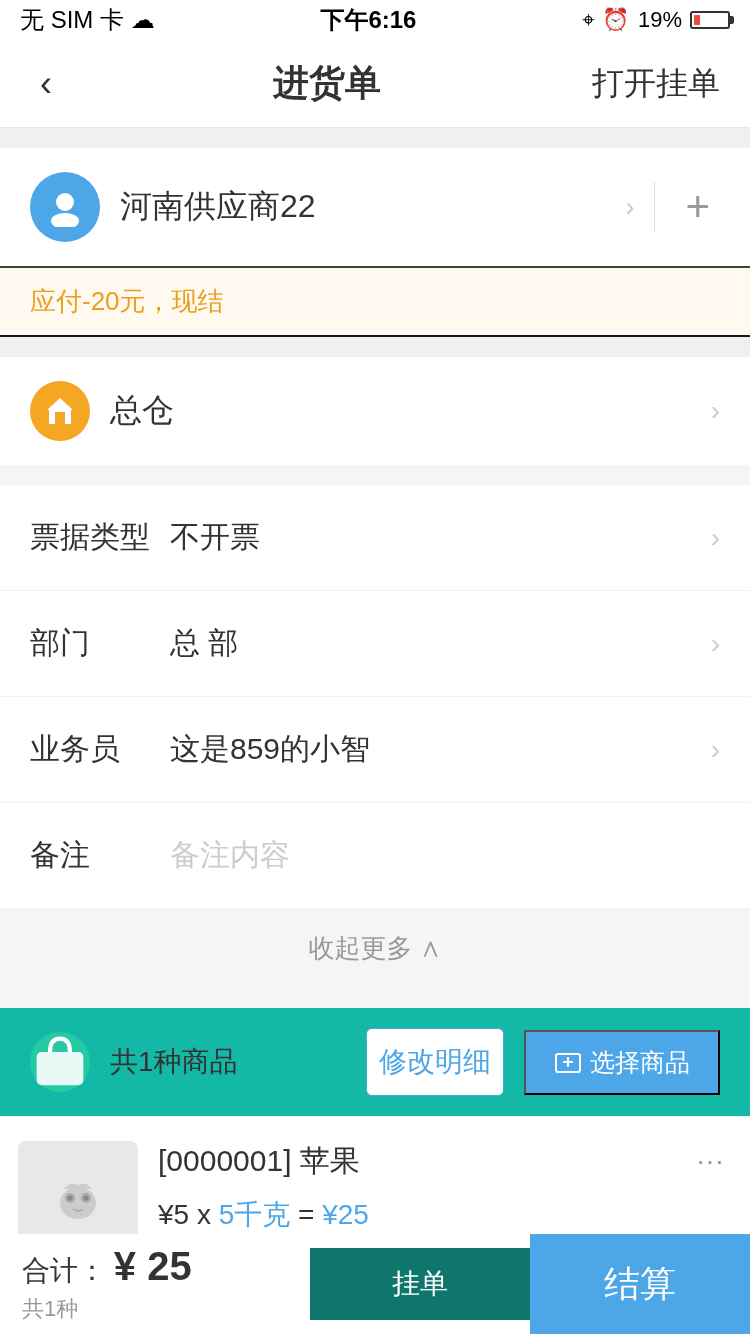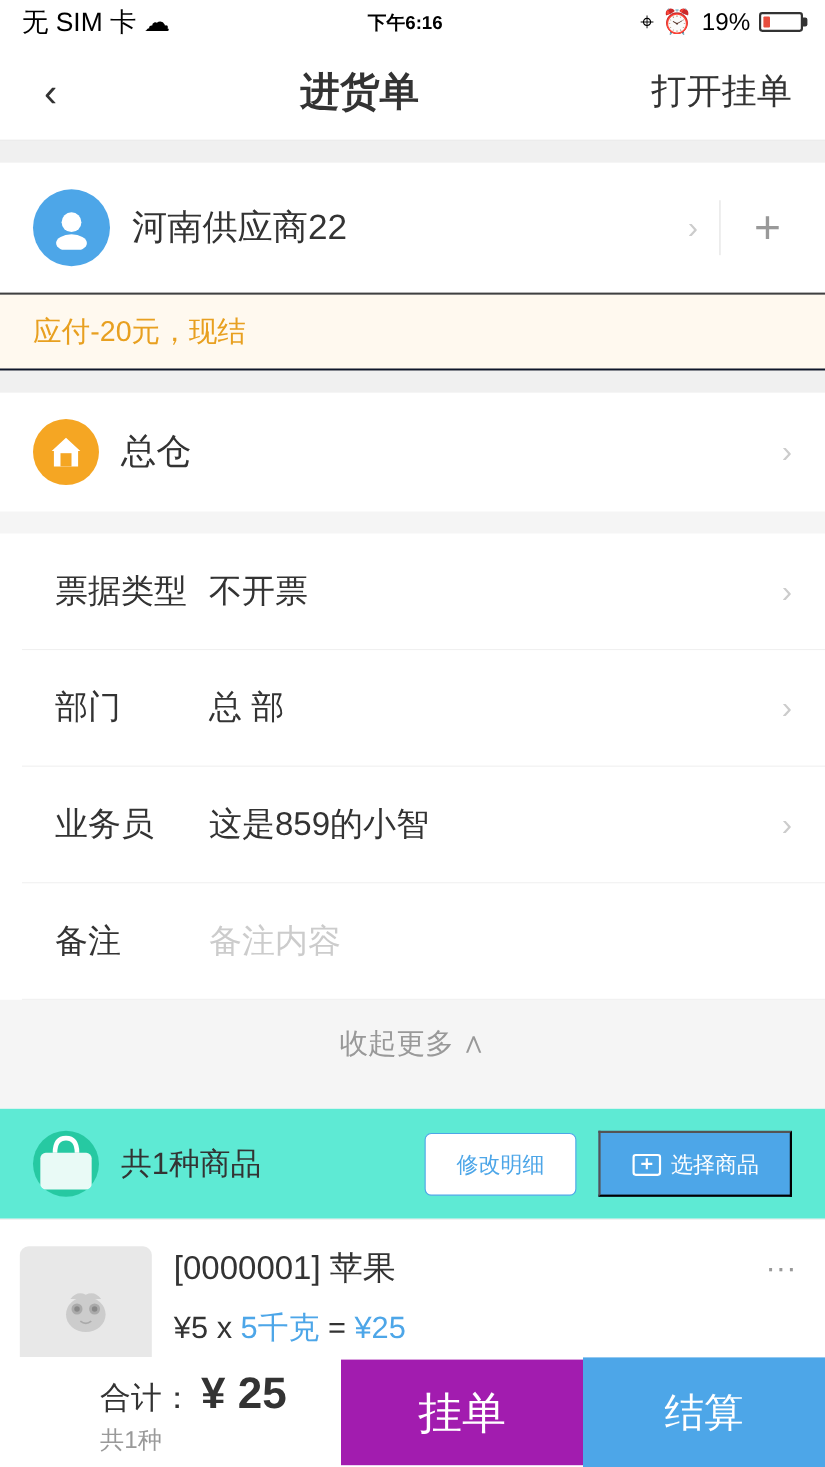--- a/index.html
+++ b/index.html
@@ -26,7 +26,7 @@
       color: #000;
     }
     .status-left { display: flex; align-items: flex-start; gap: 10px; }
-    .status-center { font-weight: 600; font-size: 17px; text-align: right; }
+    .status-center { font-weight: 600; font-size: 24px; text-align: right; }
     .status-right { display: flex; align-items: center; gap: 8px; font-size: 22px; }
     .battery-icon { width: 40px; height: 18px; border: 2px solid #333; border-radius: 3px; position: relative; display: inline-flex; align-items: center; padding: 2px; }
     .battery-icon::after { content: ''; position: absolute; right: -6px; top: 50%; transform: translateY(-50%); width: 4px; height: 8px; background: #333; border-radius: 0 2px 2px 0; }

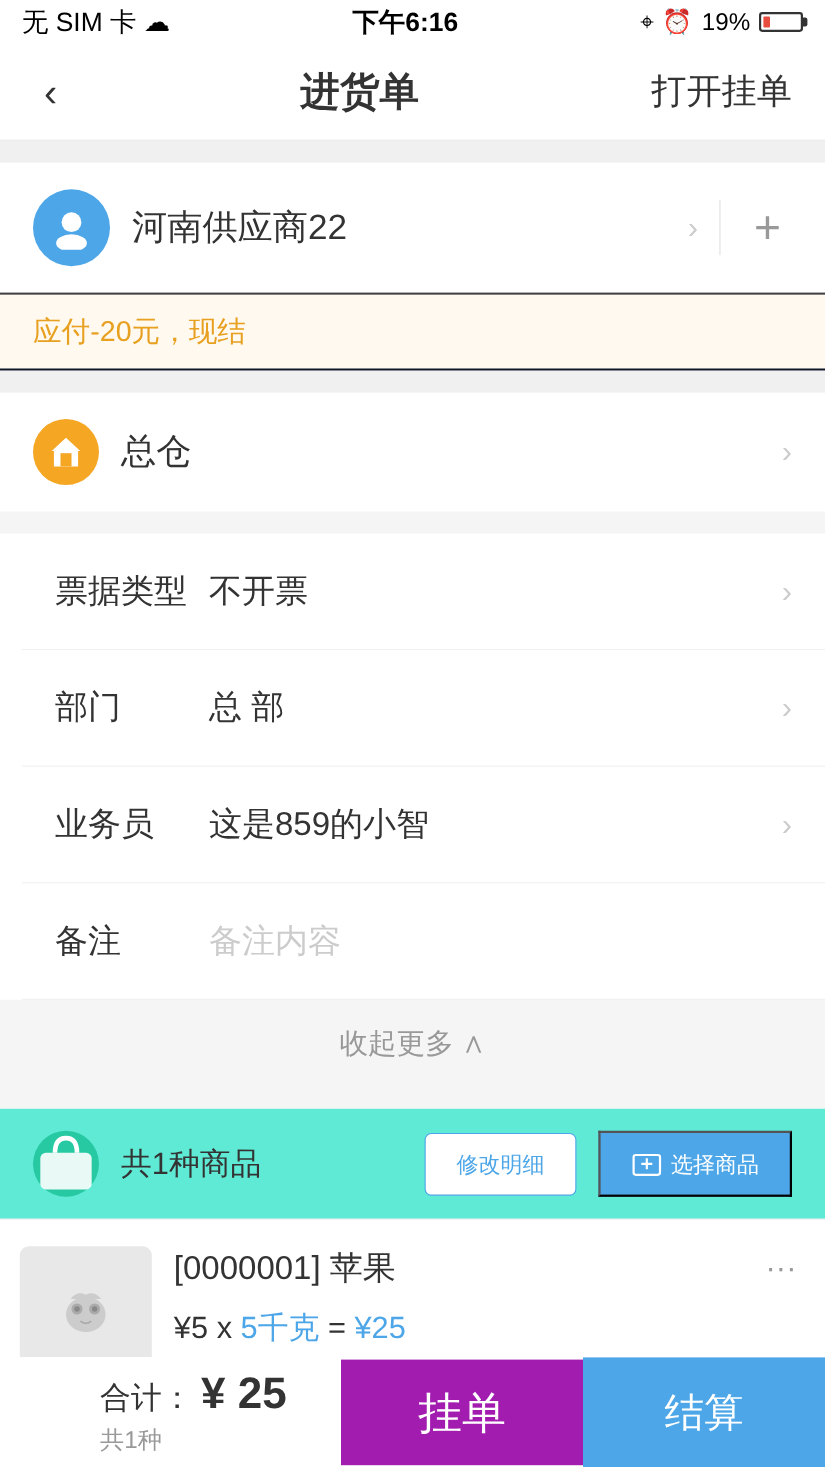--- a/index.html
+++ b/index.html
@@ -118,7 +118,6 @@
     .form-section {
       background: #fff;
       margin-top: 20px;
-      padding-left: 20px;
     }
     .form-row {
       display: flex;

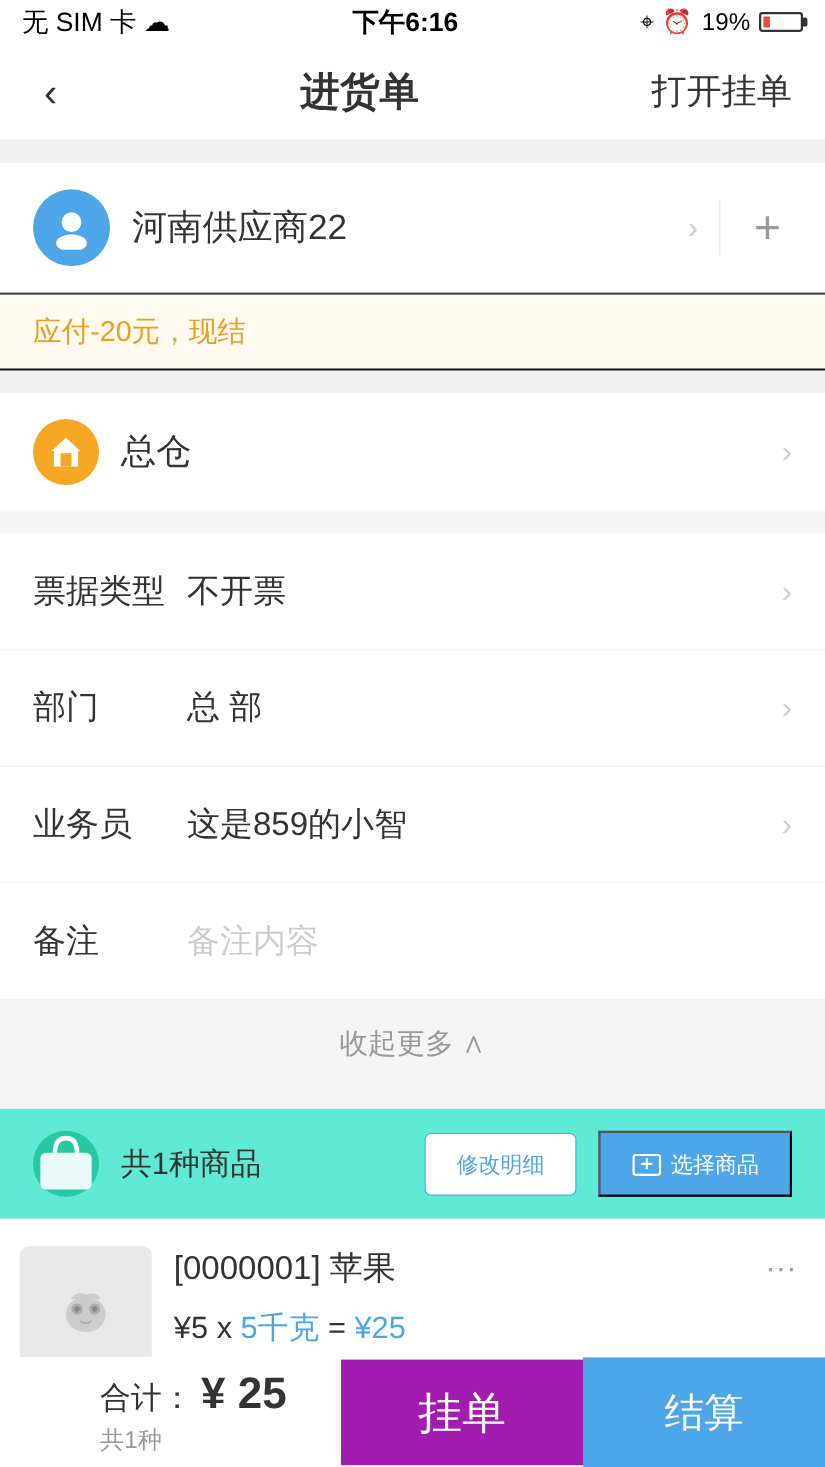--- a/index.html
+++ b/index.html
@@ -141,7 +141,7 @@
 
     
     .product-header {
-      background: #5eead4;
+      background: #14b8a6;
       display: flex;
       align-items: center;
       padding: 20px 30px;

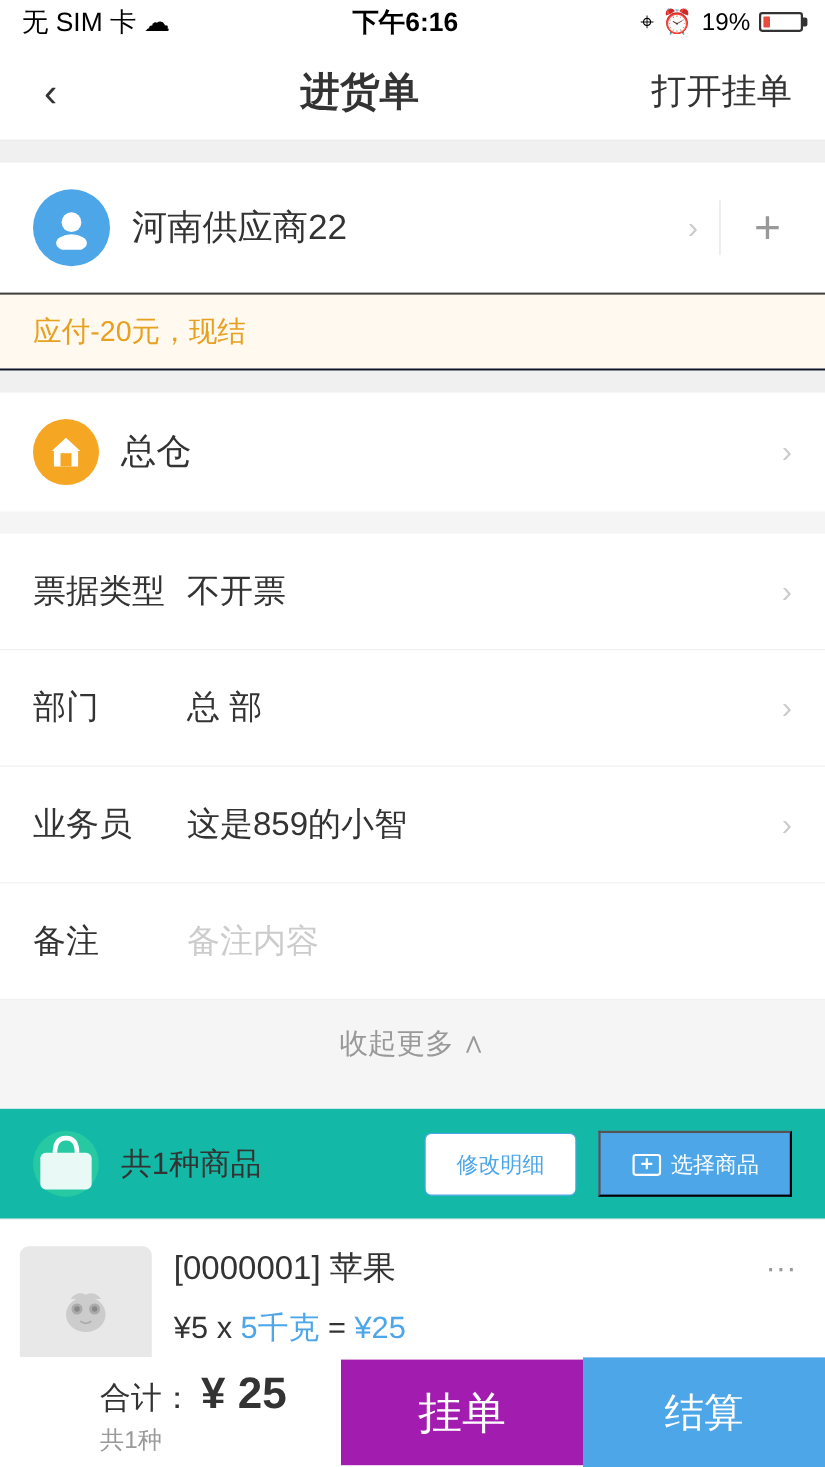--- a/index.html
+++ b/index.html
@@ -163,9 +163,9 @@
       border: 1.5px solid #4da6e8;
       color: #4da6e8;
       background: #fff;
-      padding: 14px 28px;
+      padding: 14px 12px;
       border-radius: 6px;
-      font-size: 20px;
+      font-size: 28px;
       cursor: pointer;
       margin-right: 20px;
     }

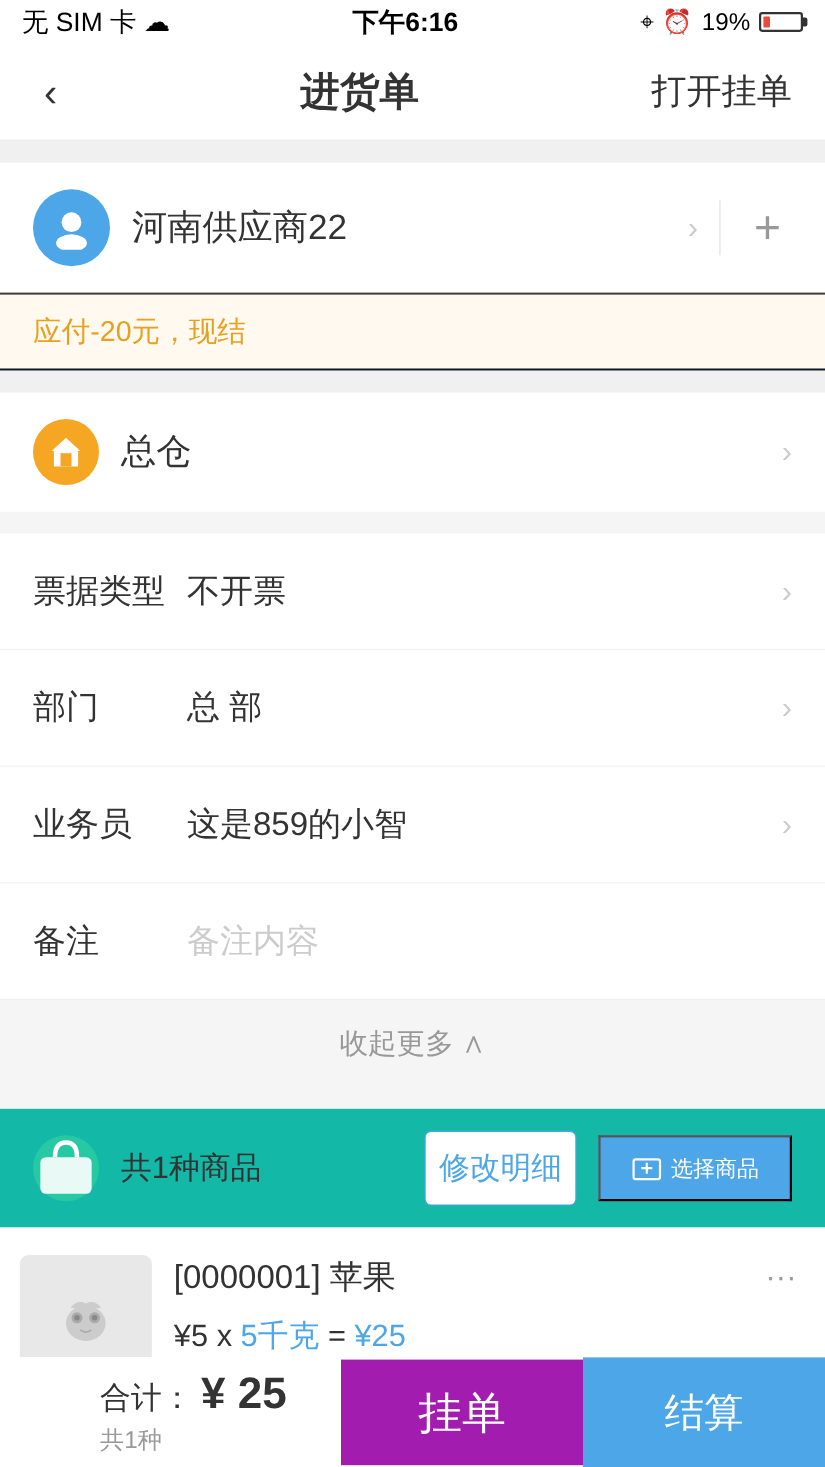--- a/index.html
+++ b/index.html
@@ -174,7 +174,7 @@
       color: #fff;
       padding: 14px 28px;
       border-radius: 0;
-      font-size: 20px;
+      font-size: 25px;
       cursor: pointer;
       display: flex;
       align-items: center;

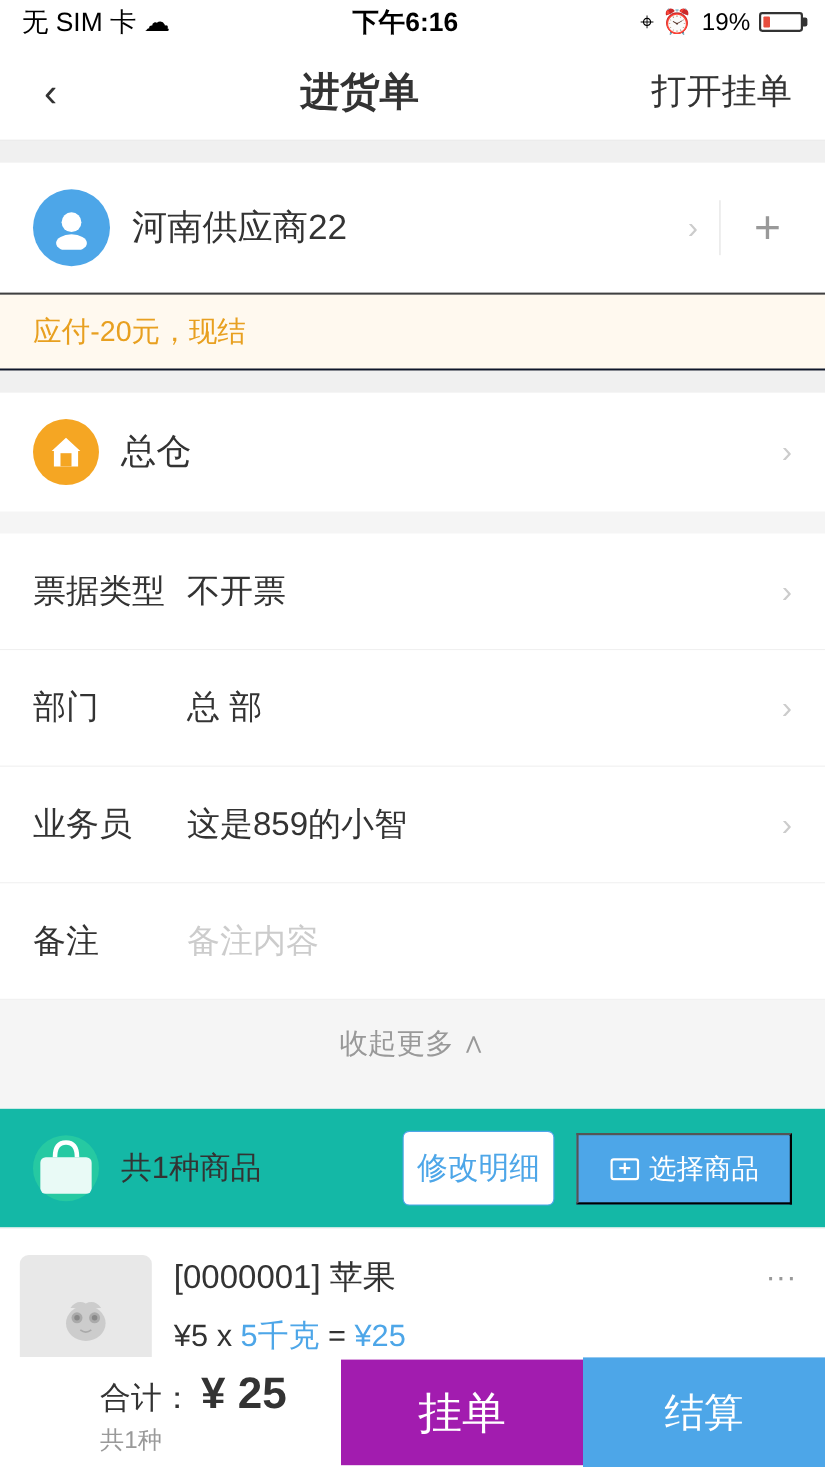--- a/index.html
+++ b/index.html
@@ -219,8 +219,7 @@
     }
     .total-info {
       flex: 1;
-      padding: 0 46px;
-      margin-left: 45px;
+      padding: 0 22px;
     }
     .total-label { font-size: 28px; color: #333; }
     .total-amount { font-size: 40px; font-weight: 600; color: #333; display: inline; }

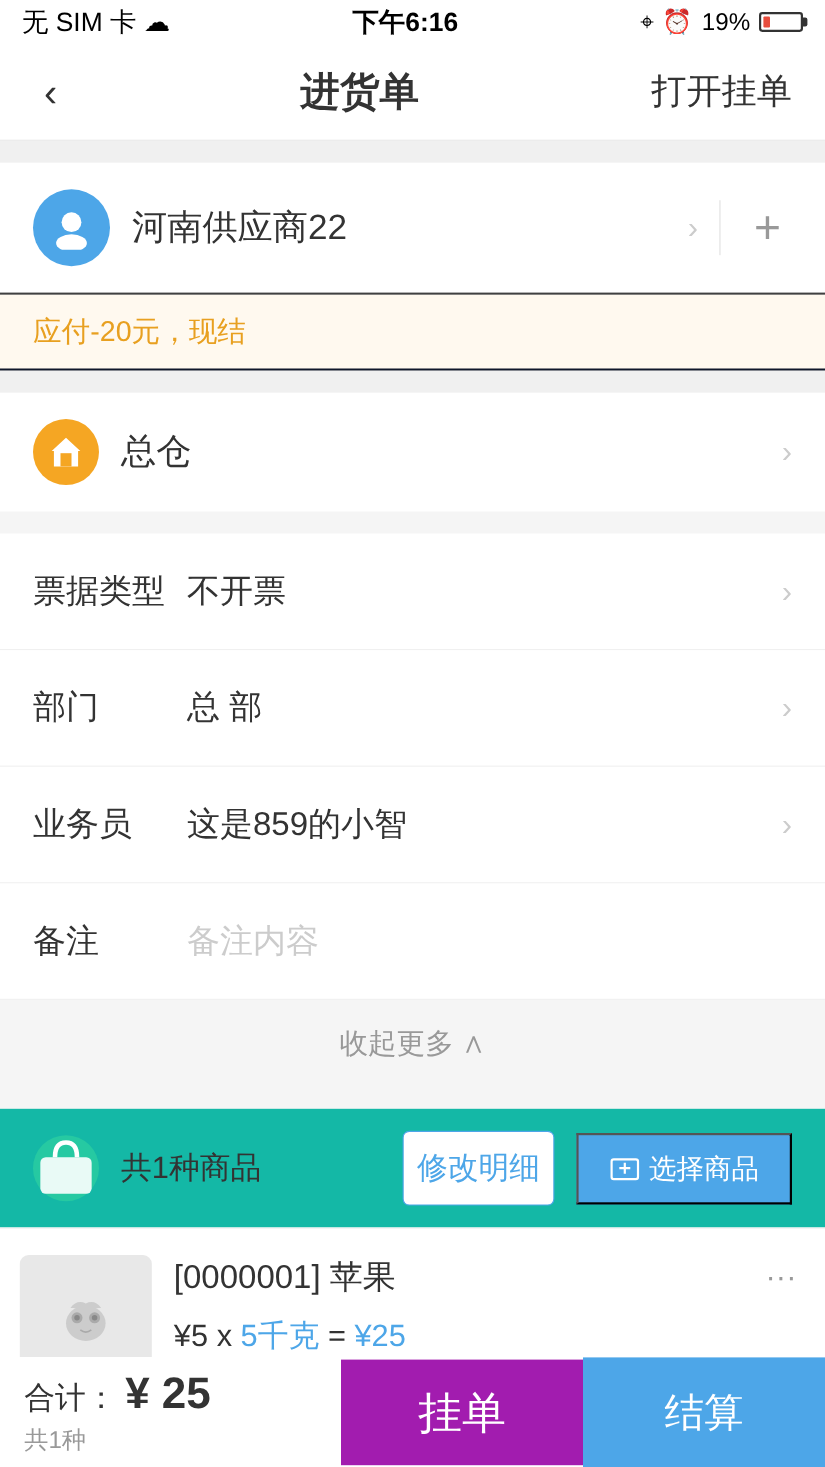--- a/index.html
+++ b/index.html
@@ -226,12 +226,12 @@
     .total-count { font-size: 22px; color: #999; margin-top: 4px; }
     .footer-btn-pending {
       width: 220px;
-      height: 96px;
-      background: #a21caf;
-      display: flex;
-      align-items: center;
-      justify-content: center;
-      font-size: 40px;
+      height: 72px;
+      background: #0f766e;
+      display: flex;
+      align-items: center;
+      justify-content: center;
+      font-size: 28px;
       color: #fff;
       cursor: pointer;
     }

